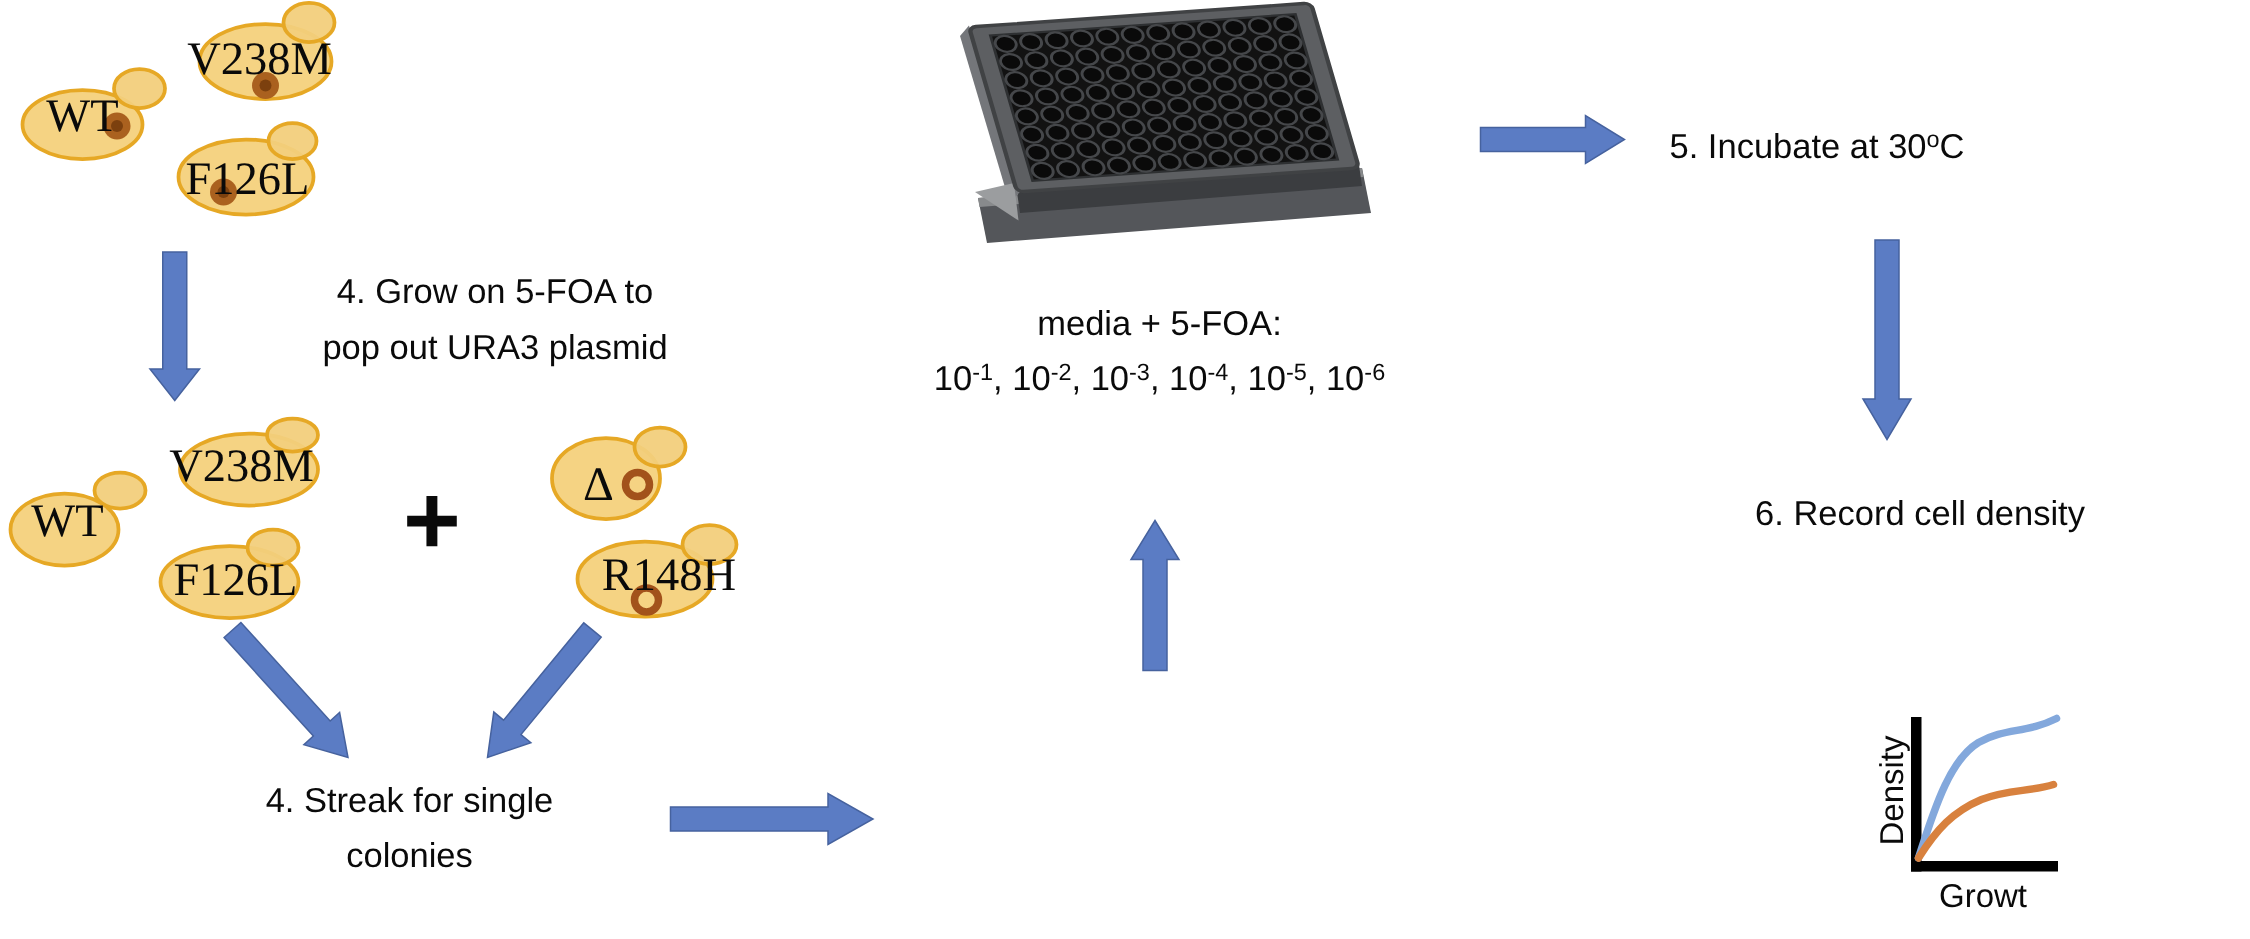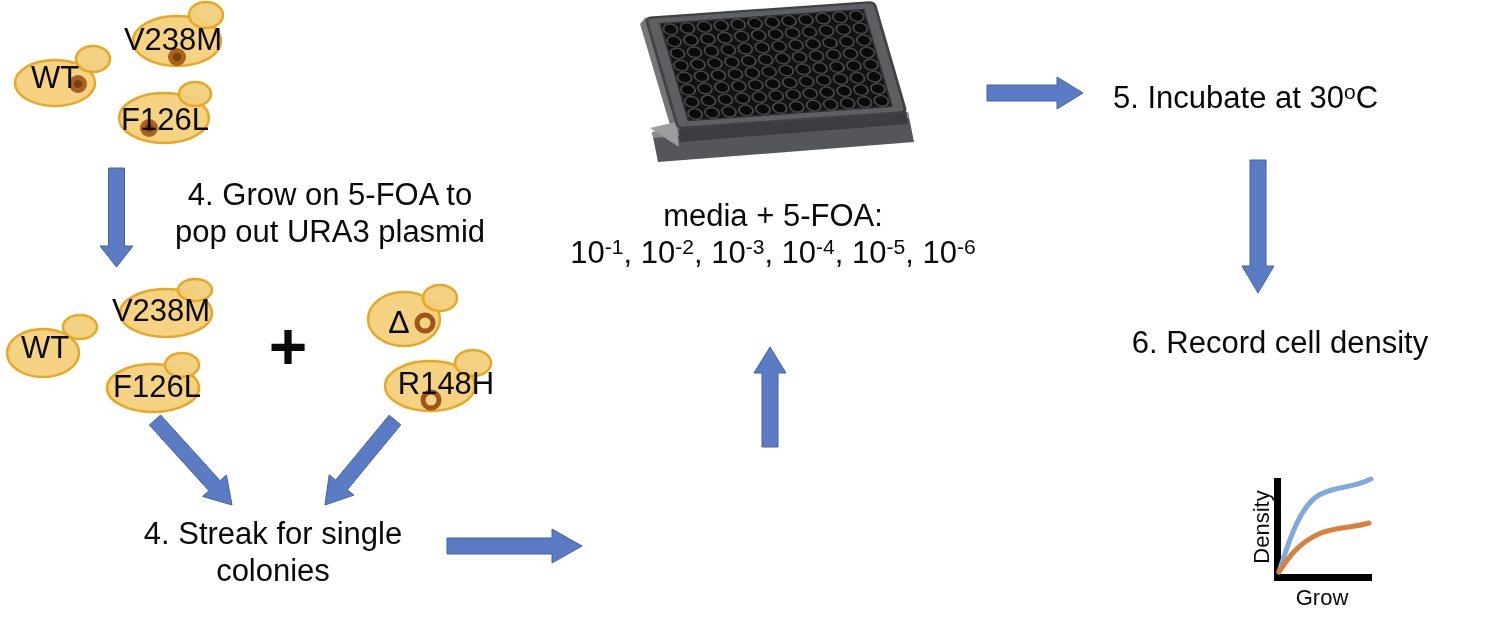--- a/index.html
+++ b/index.html
@@ -7,7 +7,7 @@
          font-family:"Liberation Sans", sans-serif;color:#0a0a0a;}
   #gfx{position:absolute;left:0;top:0;}
   .lbl{position:absolute;transform:translate(-50%,-50%);font-size:31px;white-space:nowrap;
-       line-height:1;}
+       line-height:1;font-family:Liberation Serif, serif;}
   .step{position:absolute;font-size:31px;line-height:37px;text-align:center;}
   .nowrap{white-space:nowrap;}
   .plus{position:absolute;transform:translate(-50%,-50%);font-size:66px;font-weight:bold;line-height:1;}

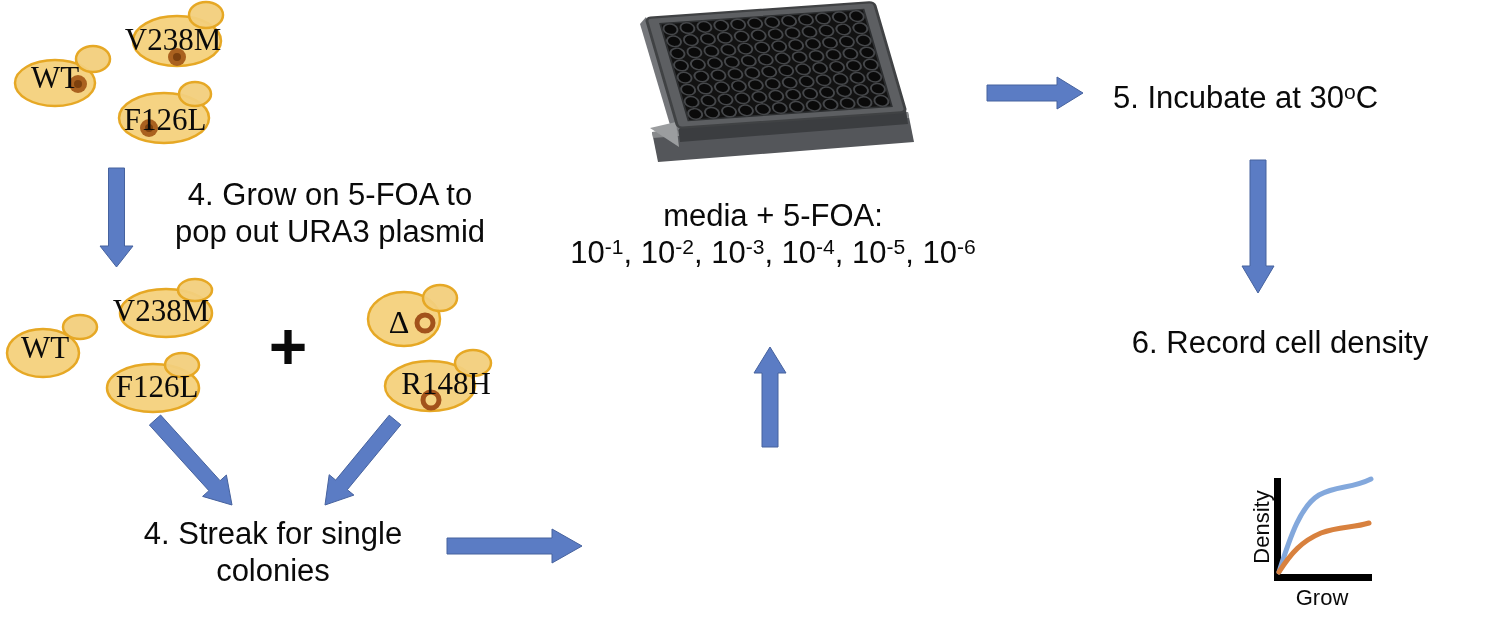--- a/index.html
+++ b/index.html
@@ -8,7 +8,7 @@
   #gfx{position:absolute;left:0;top:0;}
   .lbl{position:absolute;transform:translate(-50%,-50%);font-size:31px;white-space:nowrap;
        line-height:1;font-family:Liberation Serif, serif;}
-  .step{position:absolute;font-size:31px;line-height:37px;text-align:center;}
+  .step{position:absolute;font-size:23px;line-height:37px;text-align:center;}
   .nowrap{white-space:nowrap;}
   .plus{position:absolute;transform:translate(-50%,-50%);font-size:66px;font-weight:bold;line-height:1;}
   .delta{font-size:32px;}

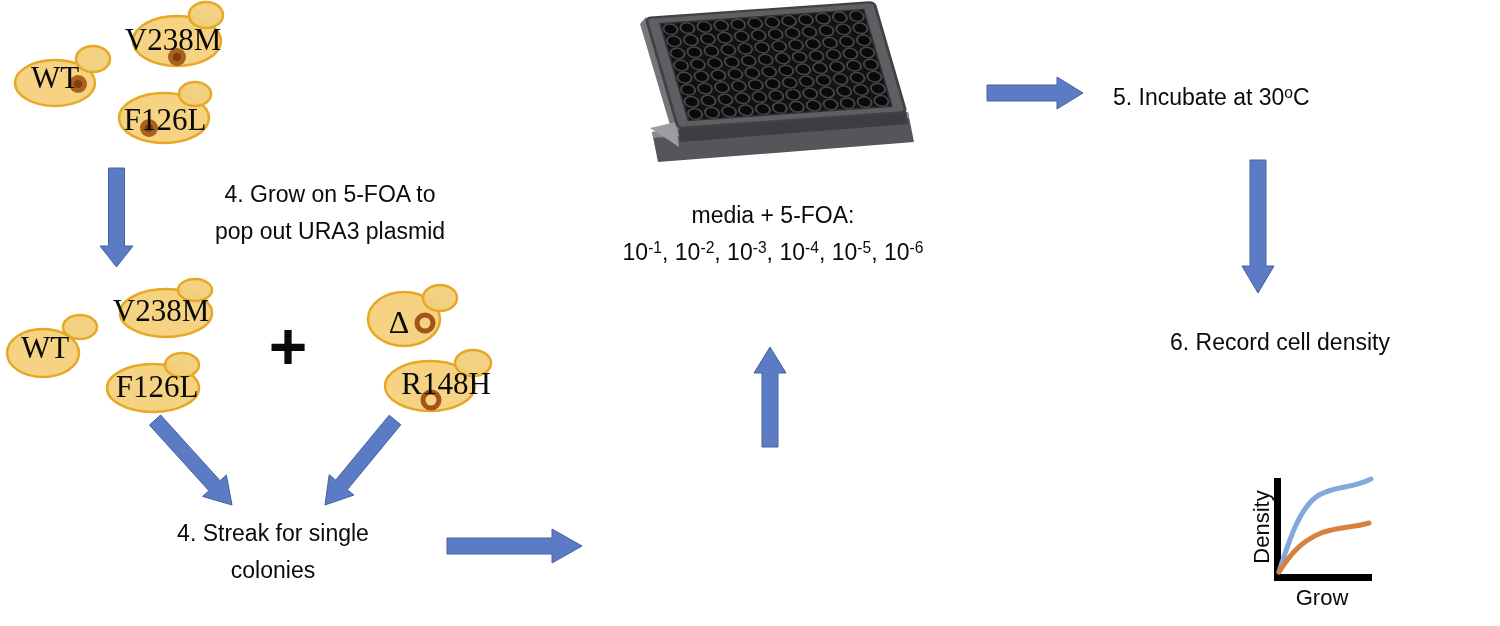--- a/index.html
+++ b/index.html
@@ -237,7 +237,7 @@
   </div>
 
   <div class="chartlbl rot" style="left:1261px;top:527px">Density</div>
-  <div class="chartlbl" style="left:1322px;top:597px">Grow</div>
+  <div class="chartlbl" style="left:1322px;top:597px">Growt</div>
 
 </div>
 

